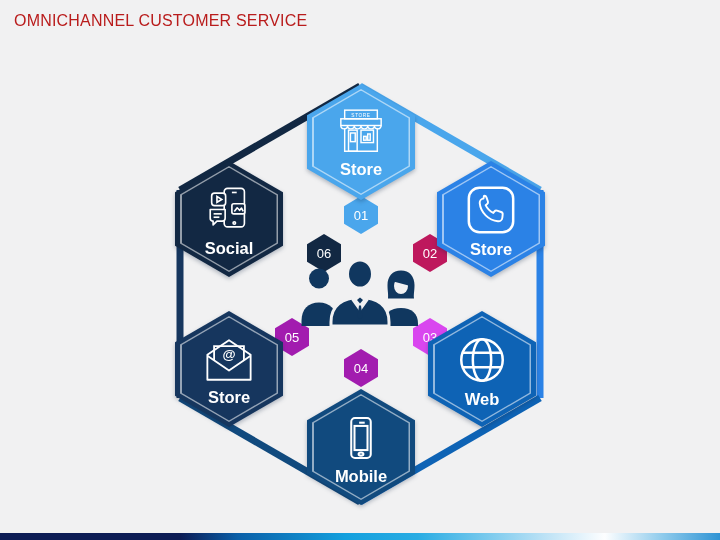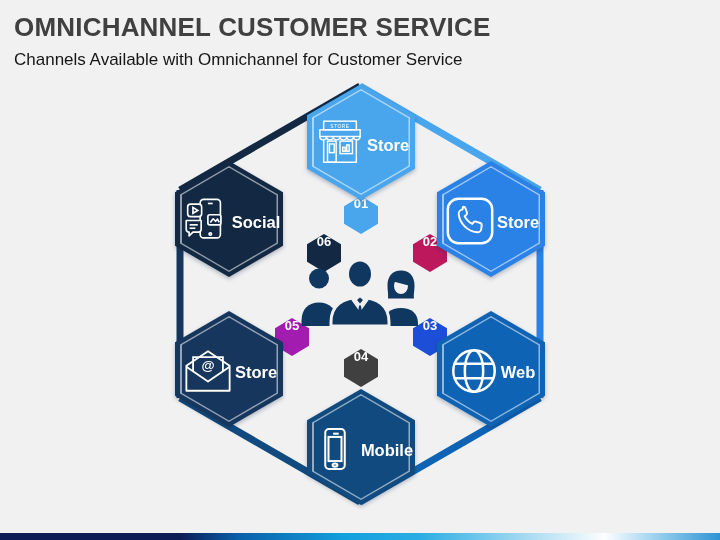--- a/index.html
+++ b/index.html
@@ -9,7 +9,7 @@
     background:#F1F1F2;
   }
   .header{position:absolute;left:14px;top:12px;}
-  .title{font-size:26px;font-weight:700;color:#404040;letter-spacing:0.2px;}
+  .title{font-size:16px;font-weight:400;color:#b91c1c;letter-spacing:0.2px;}
   .subtitle{font-size:17px;font-weight:400;color:#161616;margin-top:7px;}
 
   .ring{position:absolute;left:0;top:0;z-index:1;}

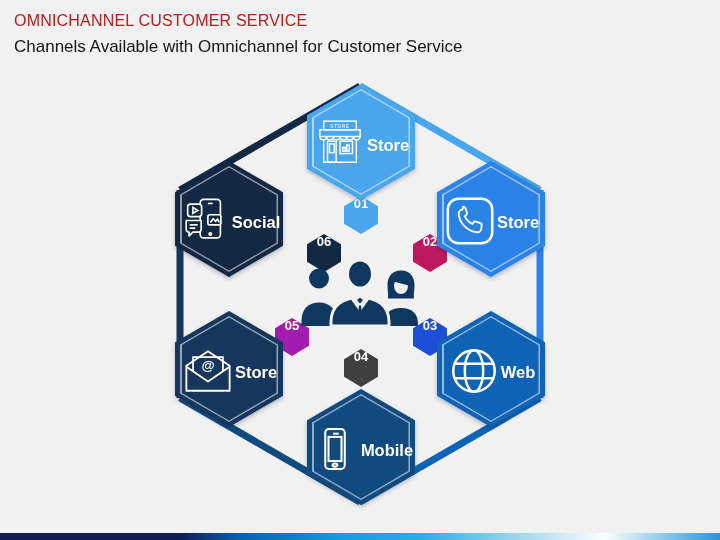--- a/index.html
+++ b/index.html
@@ -41,7 +41,6 @@
 
 <div class="header">
   <div class="title">OMNICHANNEL CUSTOMER SERVICE</div>
-  <div class="subtitle">Channels Available with Omnichannel for Customer Service</div>
 </div>
 
 <svg class="ring" width="720" height="540" viewBox="0 0 720 540">

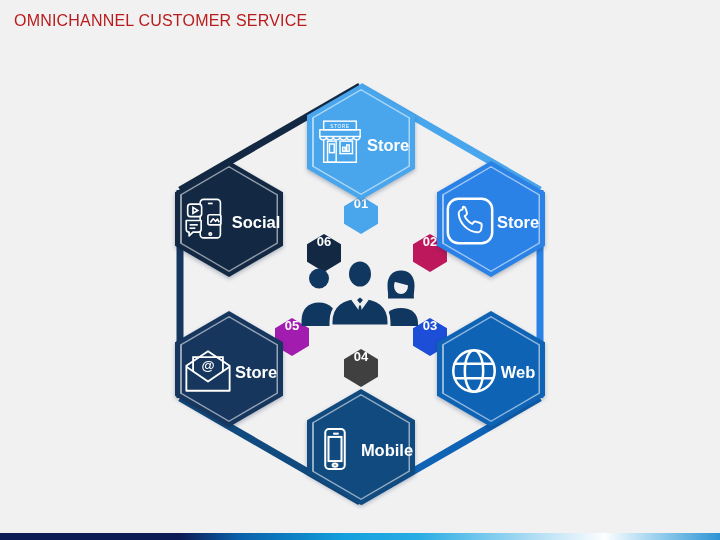--- a/index.html
+++ b/index.html
@@ -21,7 +21,7 @@
   .hex-base{inset:0;}
   .hex-outline{inset:5px;background:rgba(255,255,255,0.55);}
   .hex-fill{inset:6.5px;}
-  .hex-content{position:absolute;inset:0;display:flex;flex-direction:row;
+  .hex-content{position:absolute;inset:0;display:flex;flex-direction:column;
        align-items:center;justify-content:center;padding-top:4px;}
   .hex-label{color:#fff;font-weight:700;font-size:16.5px;margin-top:3px;}
 

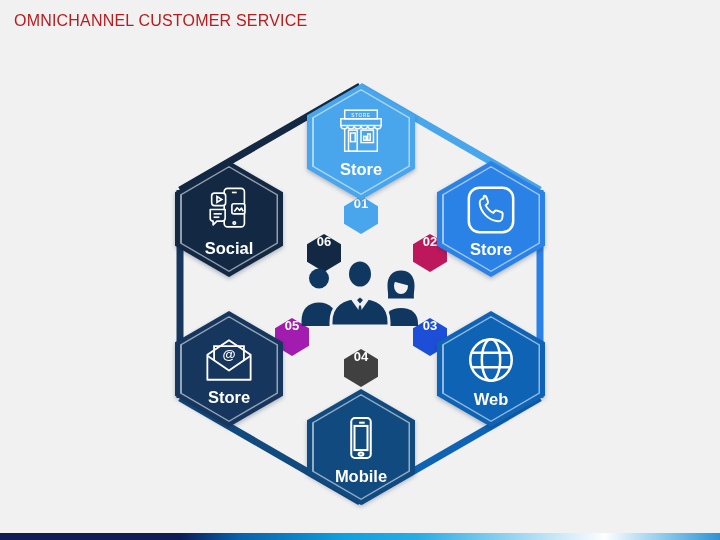--- a/index.html
+++ b/index.html
@@ -27,8 +27,8 @@
 
   .badge{position:absolute;width:34px;height:38px;z-index:2;
        clip-path:polygon(50% 0,100% 27%,100% 73%,50% 100%,0 73%,0 27%);
-       display:flex;justify-content:center;
-       color:#fff;font-weight:700;font-size:13px;}
+       display:flex;align-items:center;justify-content:center;
+       color:#fff;font-weight:400;font-size:13px;}
 
   .people{position:absolute;left:298px;top:258px;z-index:3;}
 

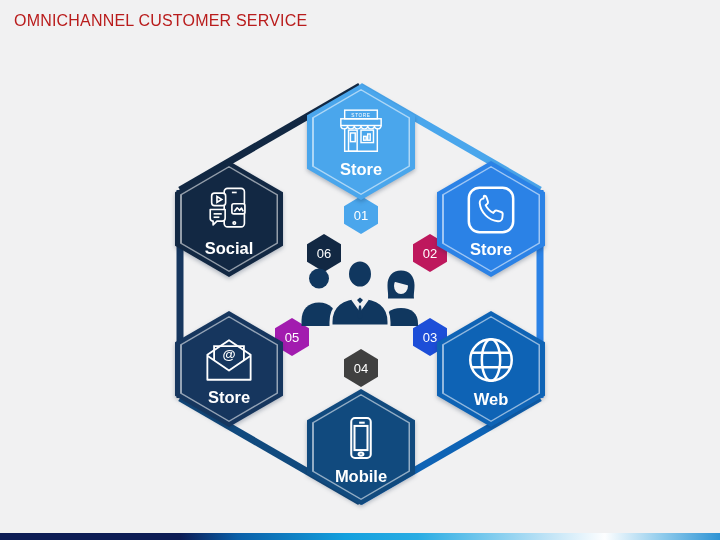--- a/index.html
+++ b/index.html
@@ -58,7 +58,7 @@
 <div class="badge" style="left: 413px; top: 234px; background: #be185d;">
     <span>02</span>
   </div>
-<div class="badge" style="left: 413px; top: 318px; background: #1d4ed8;">
+<div class="badge" style="left: 413px; top: 318px; background: #d946ef;">
     <span>03</span>
   </div>
 <div class="badge" style="left: 344px; top: 349px; background: #404040;">

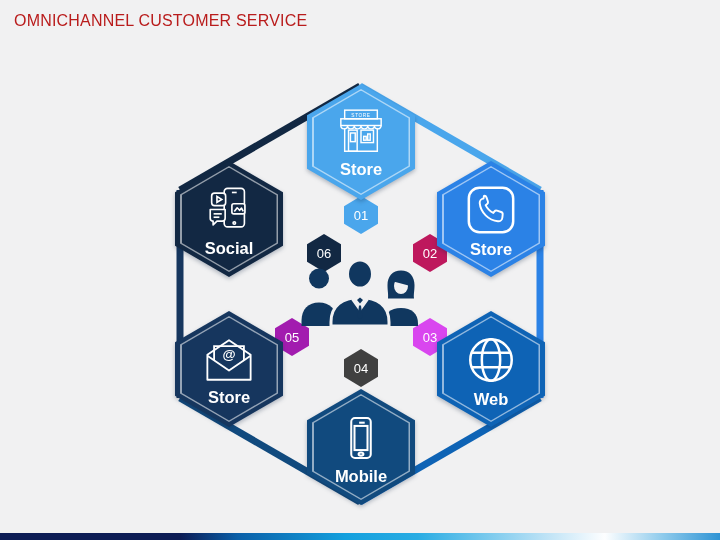--- a/index.html
+++ b/index.html
@@ -61,7 +61,7 @@
 <div class="badge" style="left: 413px; top: 318px; background: #d946ef;">
     <span>03</span>
   </div>
-<div class="badge" style="left: 344px; top: 349px; background: #404040;">
+<div class="badge" style="left: 344px; top: 349px; background: #a21caf;">
     <span>04</span>
   </div>
 <div class="badge" style="left: 275px; top: 318px; background: #a21caf;">

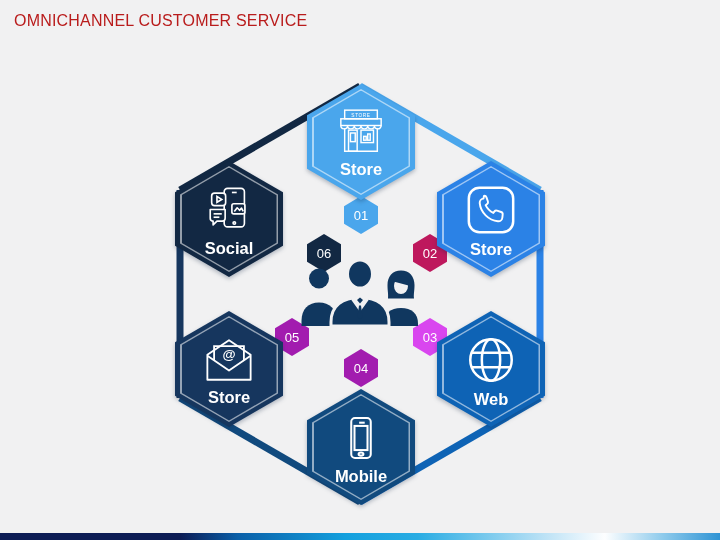--- a/index.html
+++ b/index.html
@@ -105,7 +105,7 @@
   </div>
 </div>
 
-<div class="hex" style="left:437px;top:311px">
+<div class="hex" style="left:428px;top:311px">
   <div class="hex-layer hex-base" style="background: rgb(14, 99, 181);"></div>
   <div class="hex-layer hex-outline"></div>
   <div class="hex-layer hex-fill" style="background: rgb(14, 99, 181);"></div>

